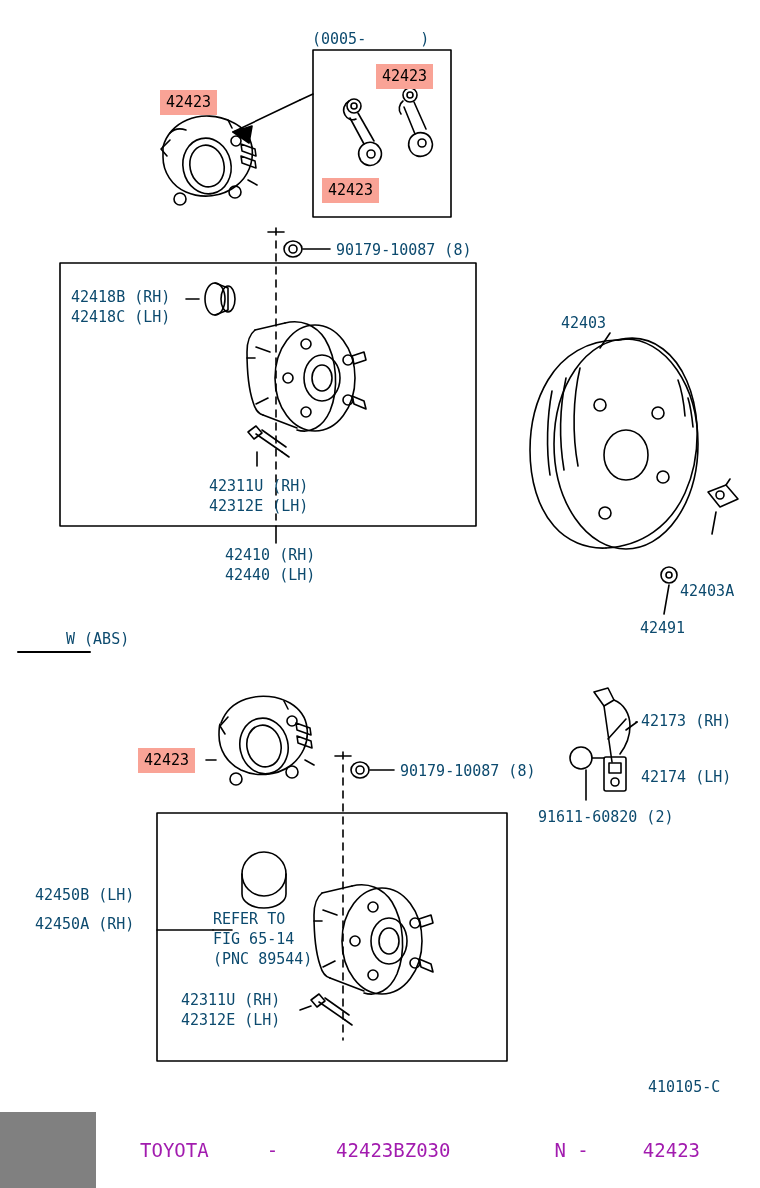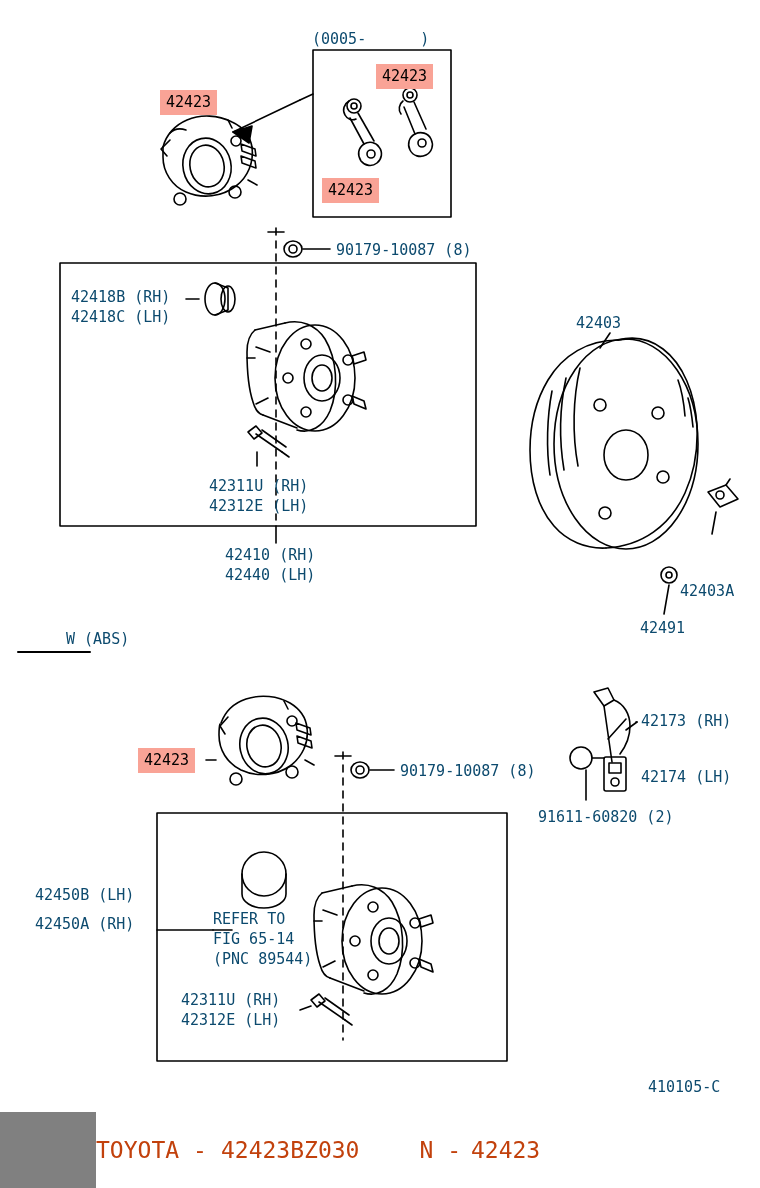--- a/index.html
+++ b/index.html
@@ -296,7 +296,7 @@
 <div class="lbl" style="left:225px; top:546px;">42410 (RH)</div>
 <div class="lbl" style="left:225px; top:566px;">42440 (LH)</div>
 
-<div class="lbl" style="left:576px; top:314px;text-align:right;">42403</div>
+<div class="lbl" style="left:561px; top:314px;text-align:right;">42403</div>
 <div class="lbl" style="left:680px; top:536px;margin-top:46px;">42403A</div>
 <div class="lbl" style="left:640px; top:619px;">42491</div>
 

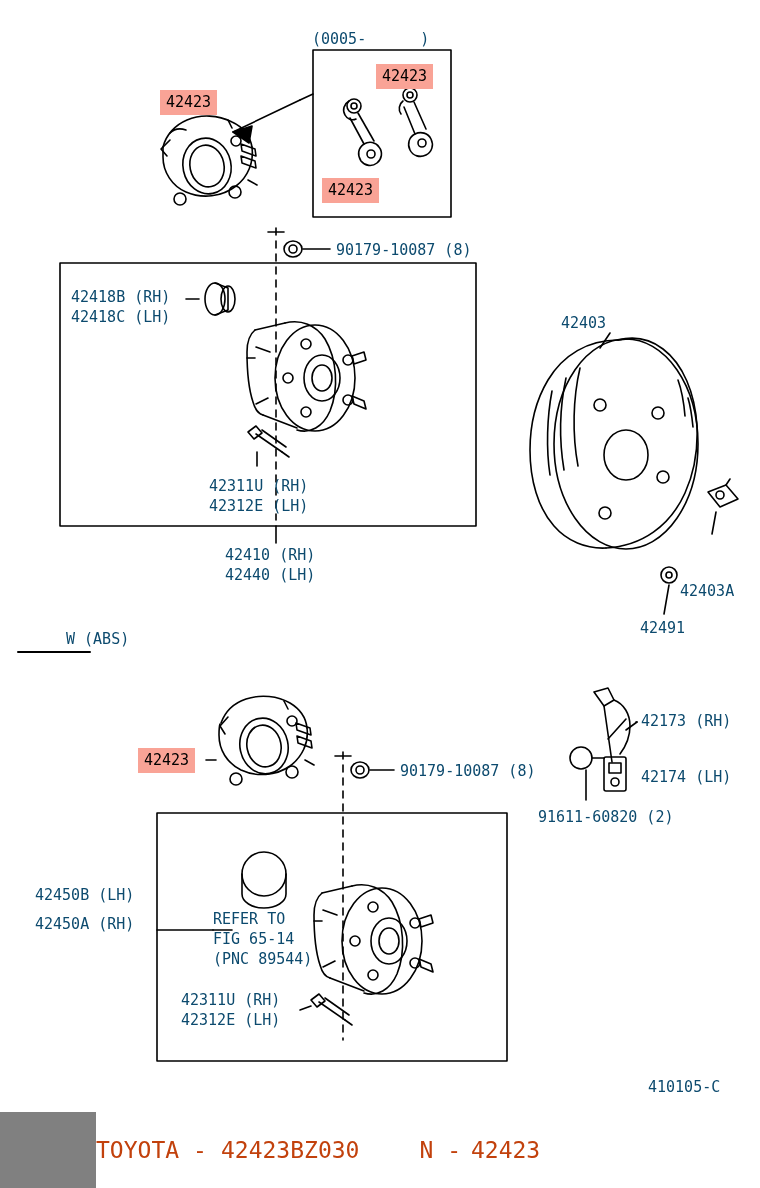--- a/index.html
+++ b/index.html
@@ -61,9 +61,10 @@
   }
   .footer-text {
     font-family: "DejaVu Sans Mono", monospace;
-    font-size: 23px;
-    color: #c2410c;
+    font-size: 19px;
+    color: #a21caf;
     white-space: pre;
+    padding-left: 44px;
   }
   .f-part { margin-left: 42px; }
   .f-right { margin-left: 60px; }

